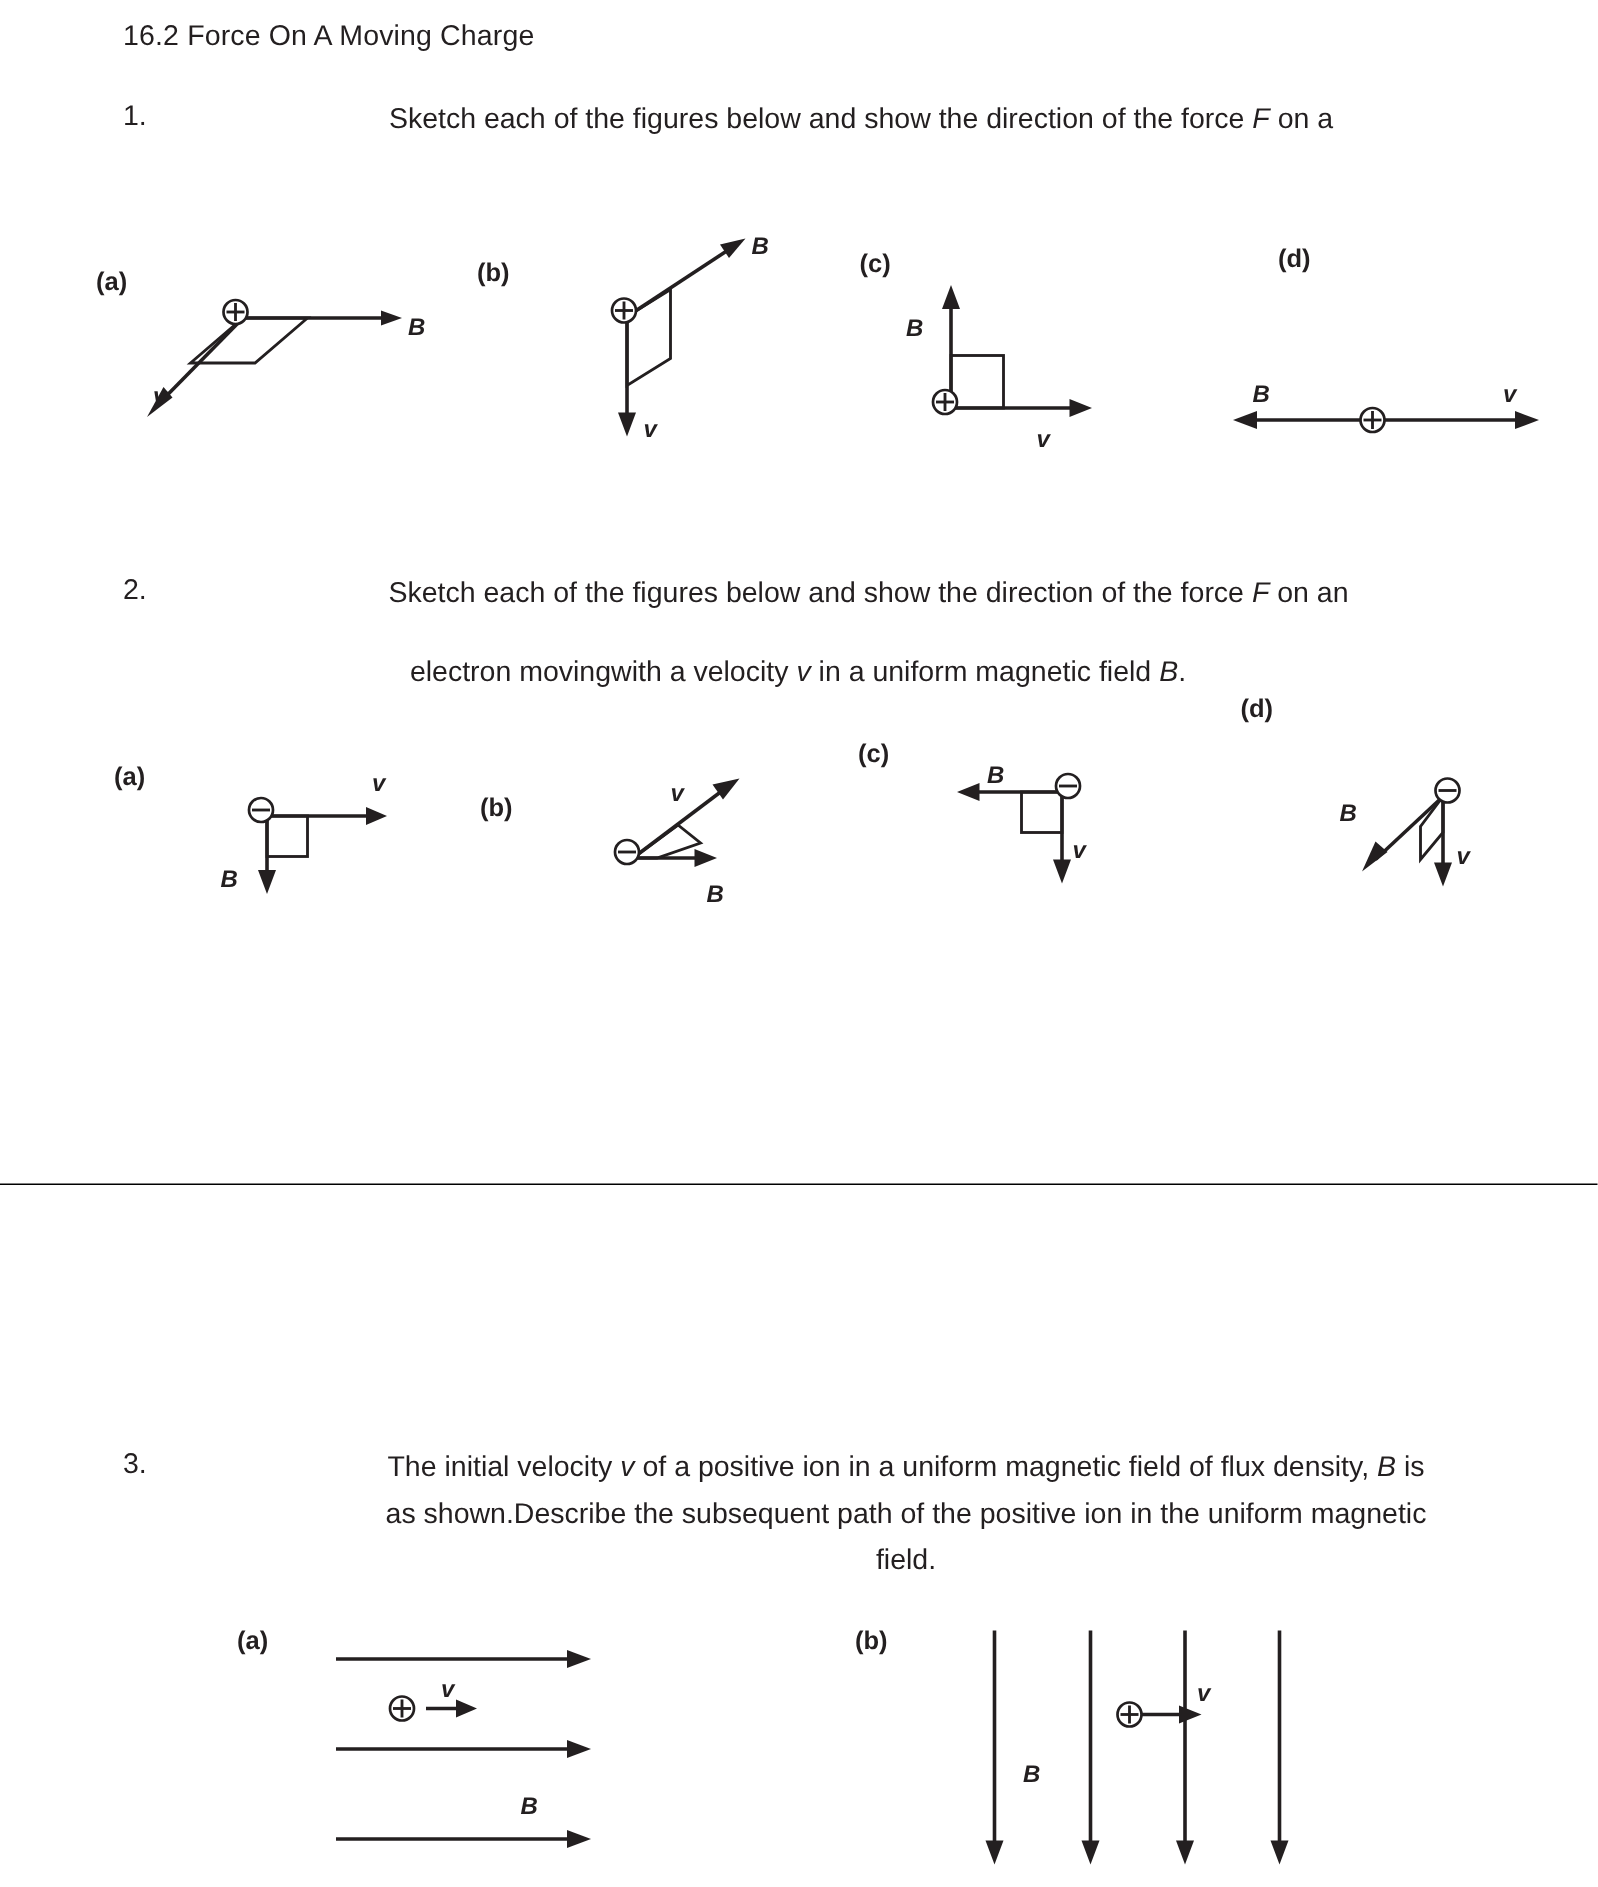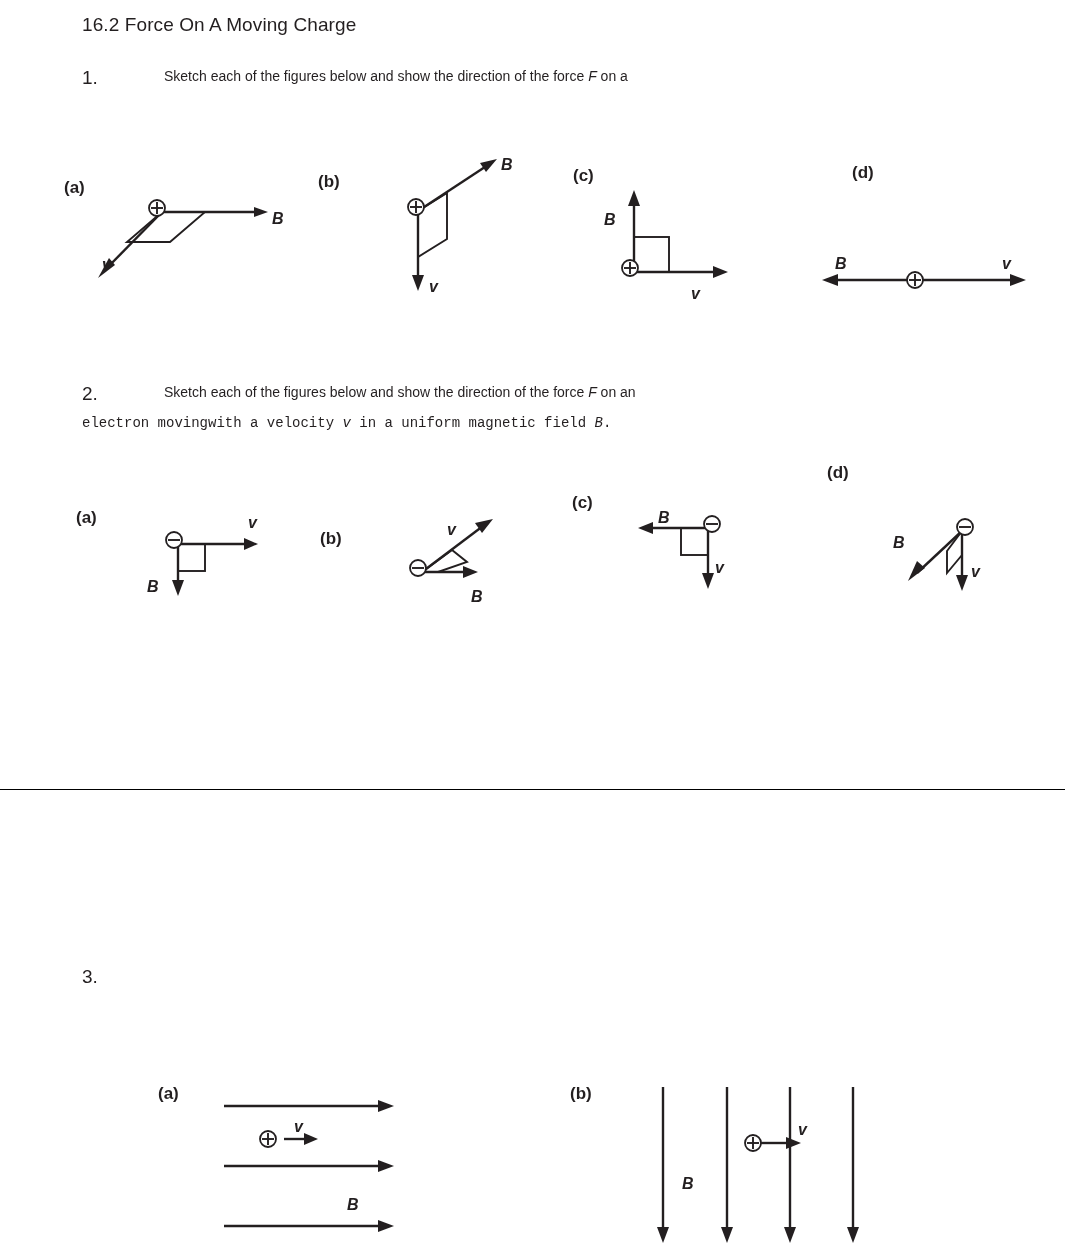--- a/index.html
+++ b/index.html
@@ -34,8 +34,9 @@
     font-size: 19px;
   }
   .qbody {
-    font-size: 14px;
+    font-size: 19px;
     line-height: 1.42;
+    text-align: center;
   }
 
   .lbl {

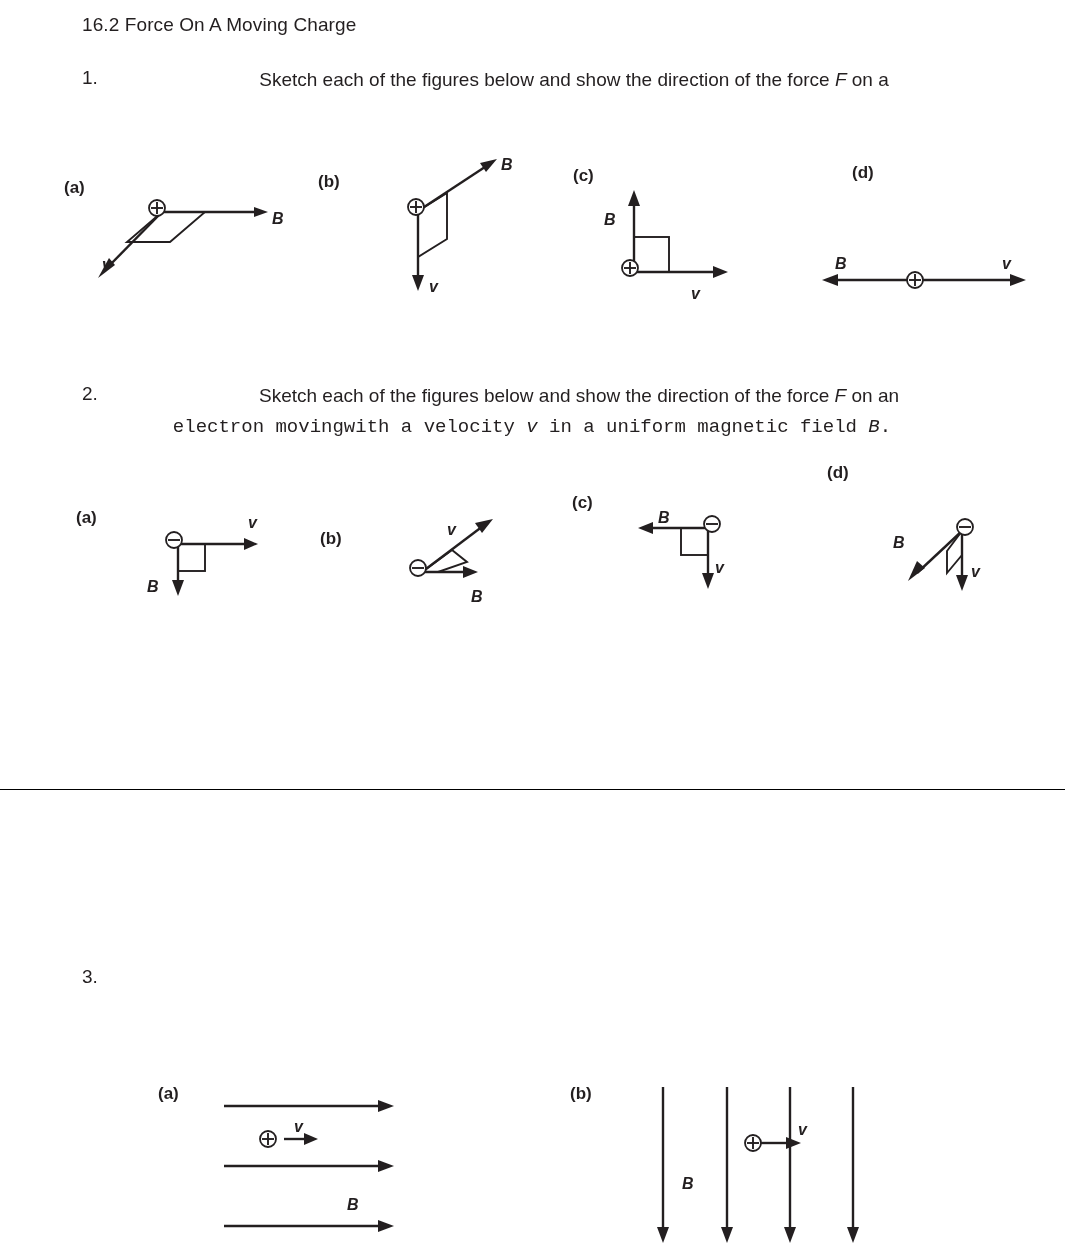--- a/index.html
+++ b/index.html
@@ -153,7 +153,7 @@
 
   <div class="abs qnum" style="left:82px; top:383px;">2.</div>
   <div class="abs qbody" style="left:164px; top:383px; width:830px;">Sketch each of the figures below and show the direction of the force <i>F</i> on an</div>
-  <div class="abs qbody" style="left:82px; top:414px; width:900px;font-family:Liberation Mono, monospace;">electron movingwith a velocity <i>v</i> in a uniform magnetic field <i>B</i>.</div>
+  <div class="abs qbody" style="left:82px; top:436px; width:900px;">electron movingwith a velocity <i>v</i> in a uniform magnetic field <i>B</i>.</div>
 
   <div class="abs lbl" style="left:76px; top:508px;">(a)</div>
   <div class="abs" style="left:160px; top:520px;">

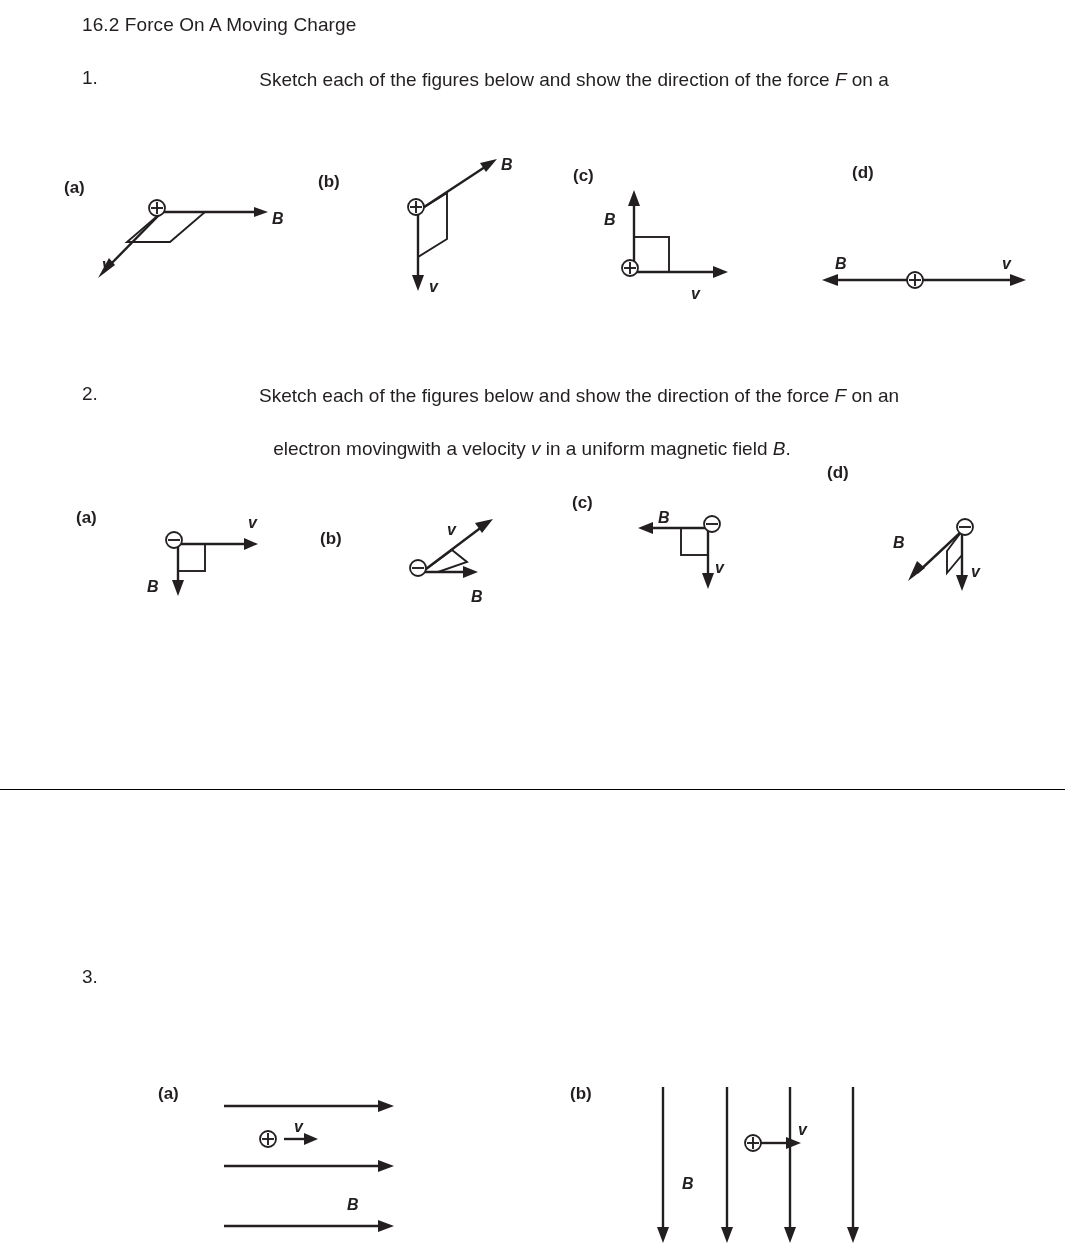--- a/index.html
+++ b/index.html
@@ -234,6 +234,11 @@
   <div class="hr"></div>
 
   <div class="abs qnum" style="left:82px; top:966px;">3.</div>
+  <div class="abs qbody" style="left:164px; top:966px; width:880px;">
+    <div>The initial velocity <i>v</i> of a positive ion in a uniform magnetic field of flux density, <i>B</i> is</div>
+    <div style="margin-top:4px;">as shown.Describe the subsequent path of the positive ion in the uniform magnetic</div>
+    <div style="margin-top:4px;">field.</div>
+  </div>
 
   <div class="abs lbl" style="left:158px; top:1084px;">(a)</div>
   <div class="abs" style="left:222px; top:1090px;">

